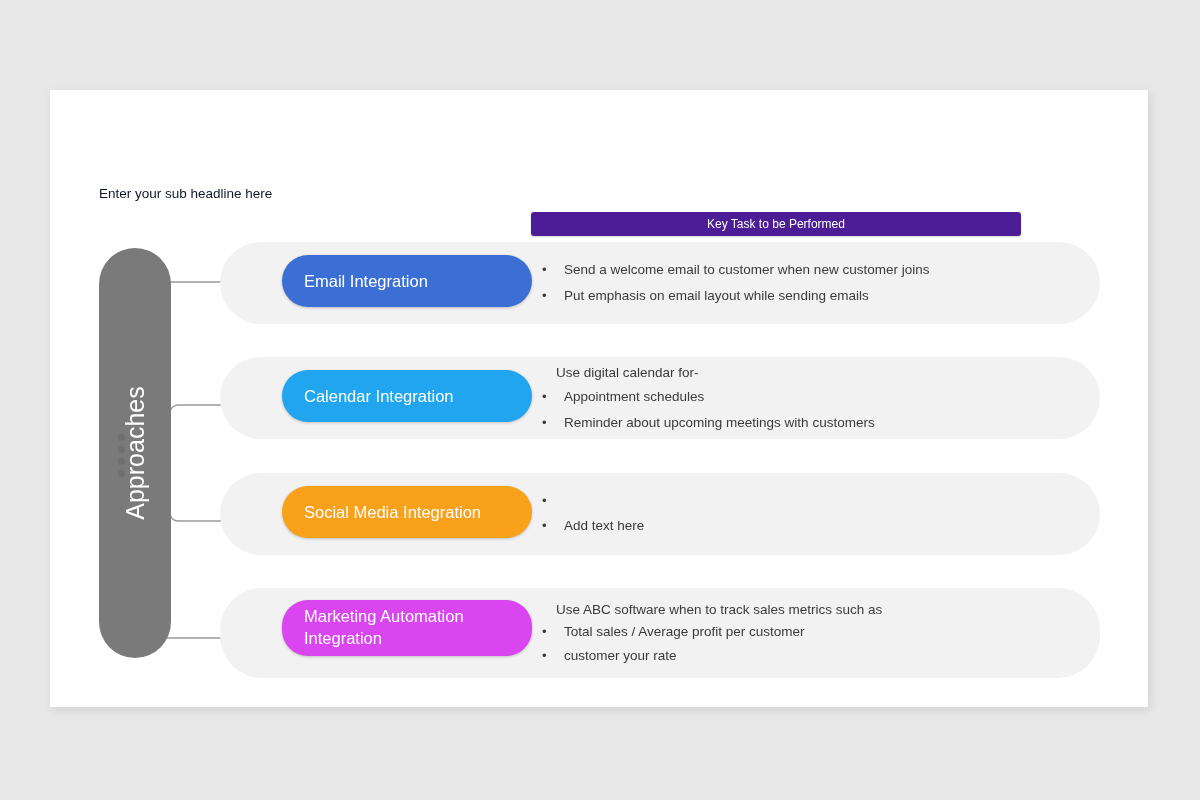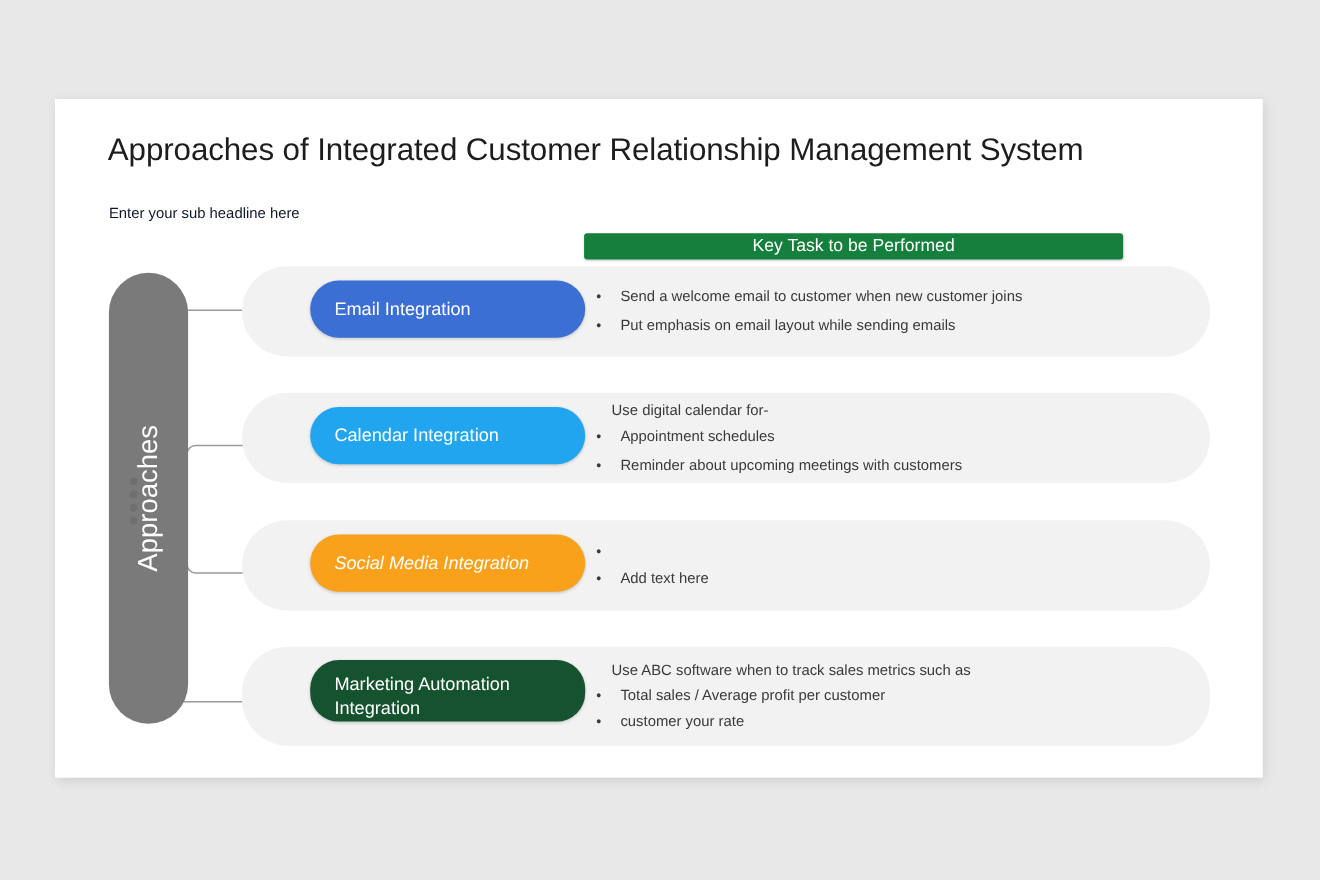--- a/index.html
+++ b/index.html
@@ -177,7 +177,6 @@
 
 <div class="slide">
 
-  <div class="title">Approaches of Integrated Customer Relationship Management System</div>
   <div class="subtitle">Enter your sub headline here</div>
 
   <div class="banner">

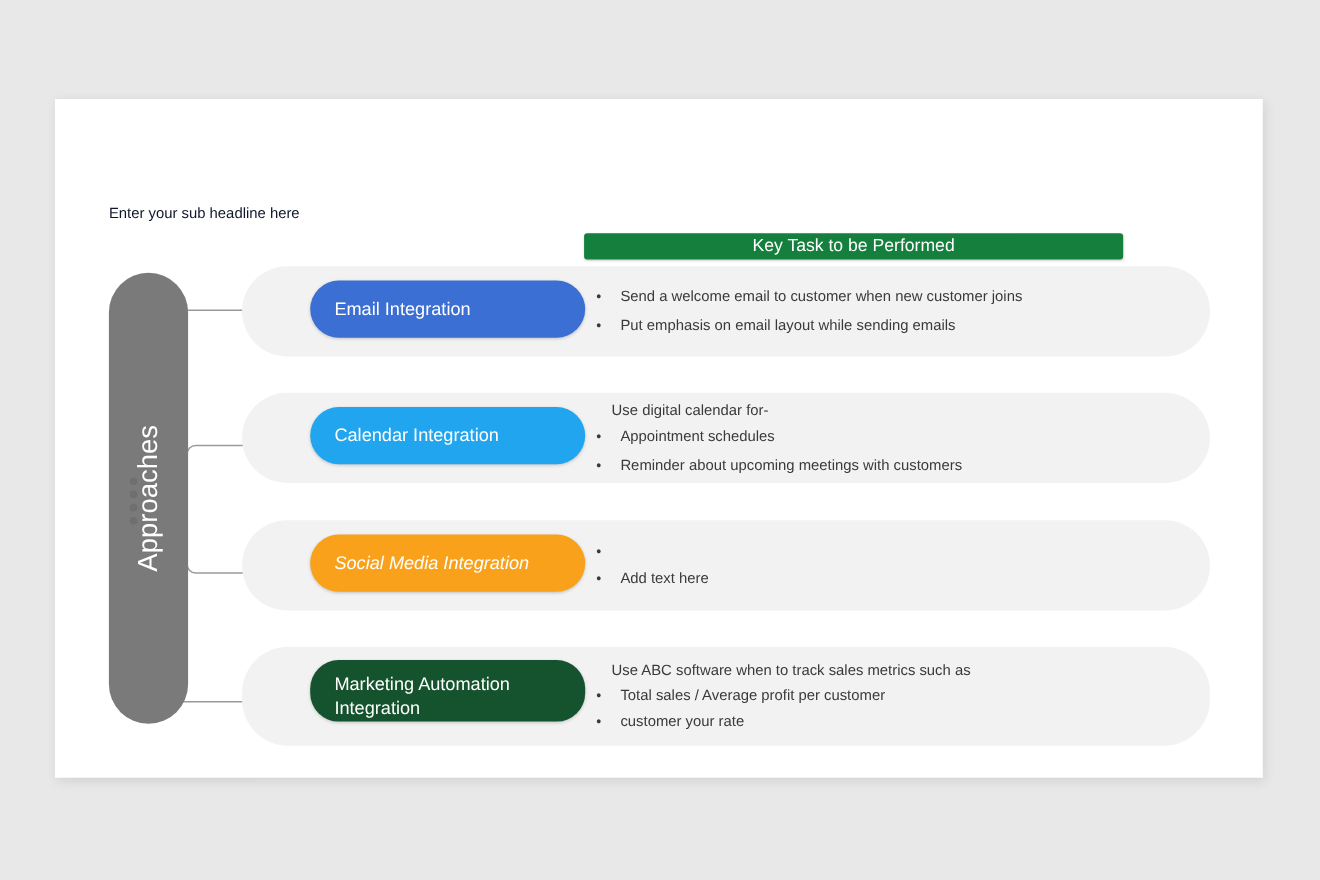--- a/index.html
+++ b/index.html
@@ -54,10 +54,10 @@
     top: 122px;
     width: 490px;
     height: 24px;
-    background: #15803d;
+    background: #4c1d95;
     border-radius: 3px;
     color: #ffffff;
-    font-size: 16px;
+    font-size: 12px;
     display: flex;
     align-items: center;
     justify-content: center;

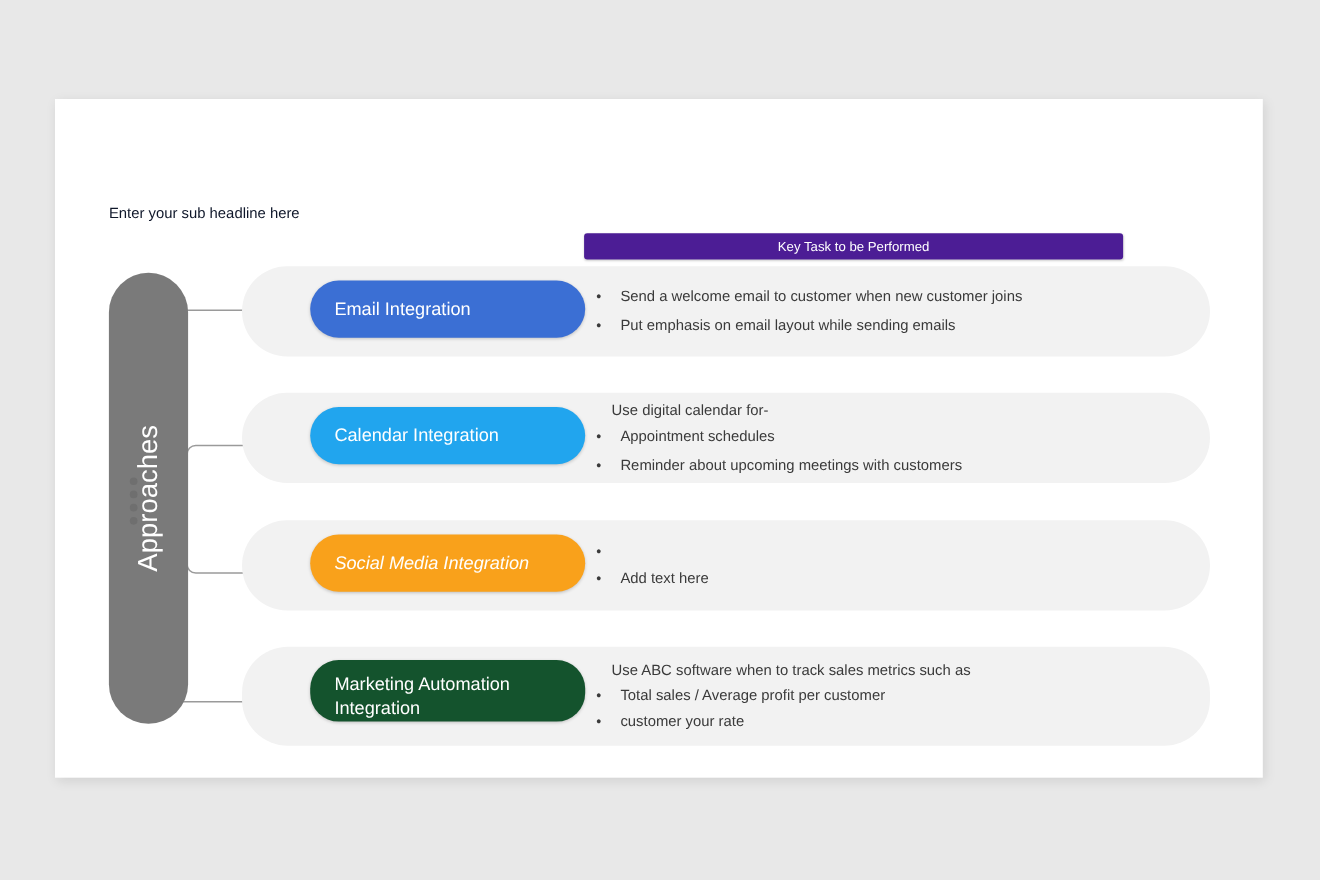--- a/index.html
+++ b/index.html
@@ -136,7 +136,7 @@
 
   .tag-blue   { background: #3b6fd4; }
   .tag-cyan   { background: #21a5ee; }
-  .tag-amber  { background: #f9a11b; font-style: italic; }
+  .tag-amber  { background: #f9a11b; }
   .tag-orange { background: #14532d; align-items: flex-end; }
 
   .content {

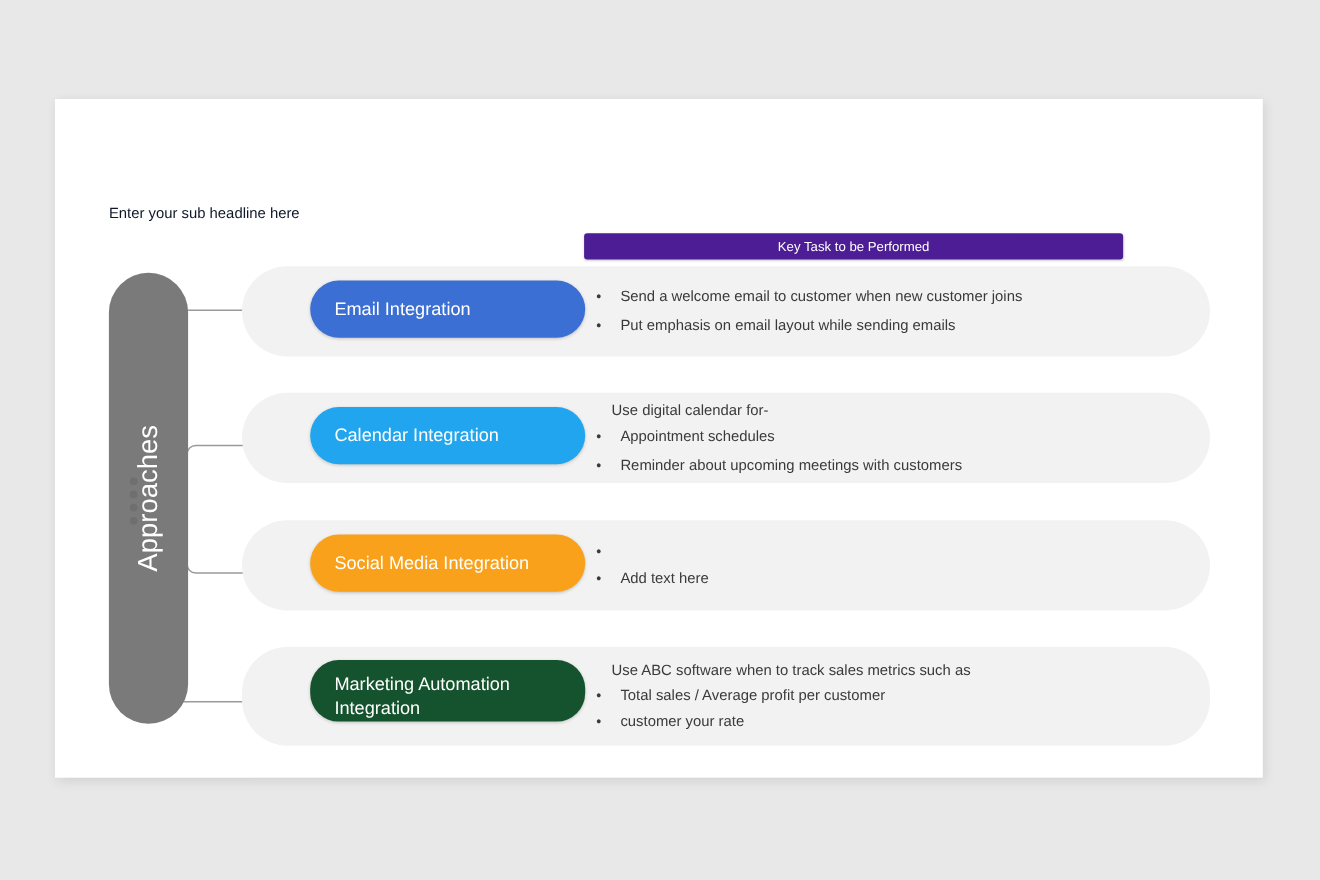--- a/index.html
+++ b/index.html
@@ -137,7 +137,7 @@
   .tag-blue   { background: #3b6fd4; }
   .tag-cyan   { background: #21a5ee; }
   .tag-amber  { background: #f9a11b; }
-  .tag-orange { background: #14532d; align-items: flex-end; }
+  .tag-orange { background: #d946ef; }
 
   .content {
     position: absolute;

